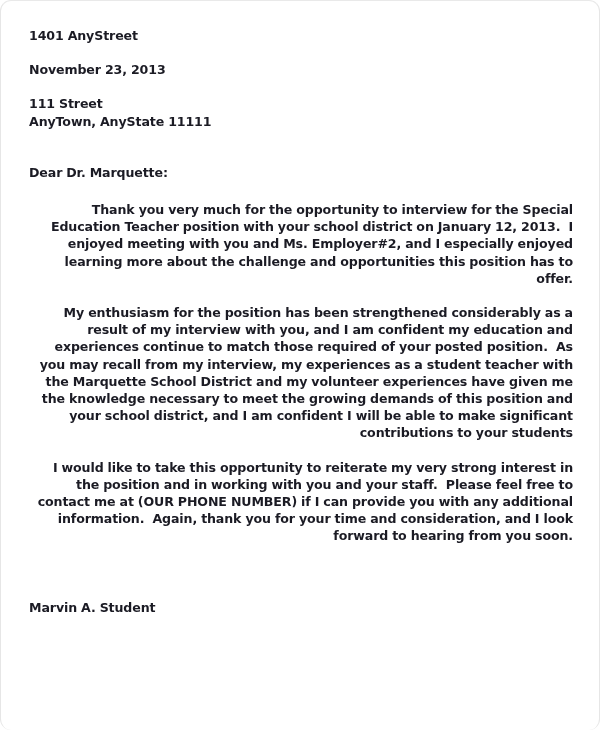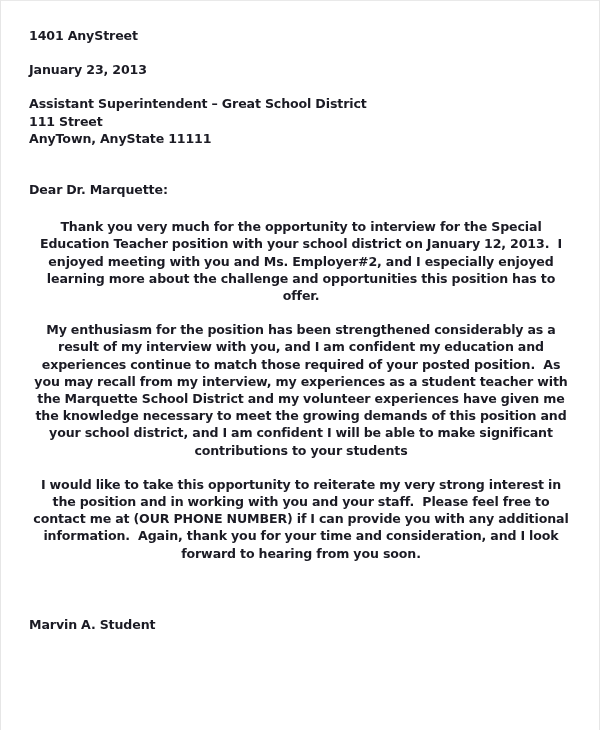--- a/index.html
+++ b/index.html
@@ -24,6 +24,7 @@
     border-left: 1px solid #e6e6e6;
     border-right: 1px solid #e6e6e6;
     overflow: hidden;
+    border-radius: 11px;
   }
 
   .sheet {

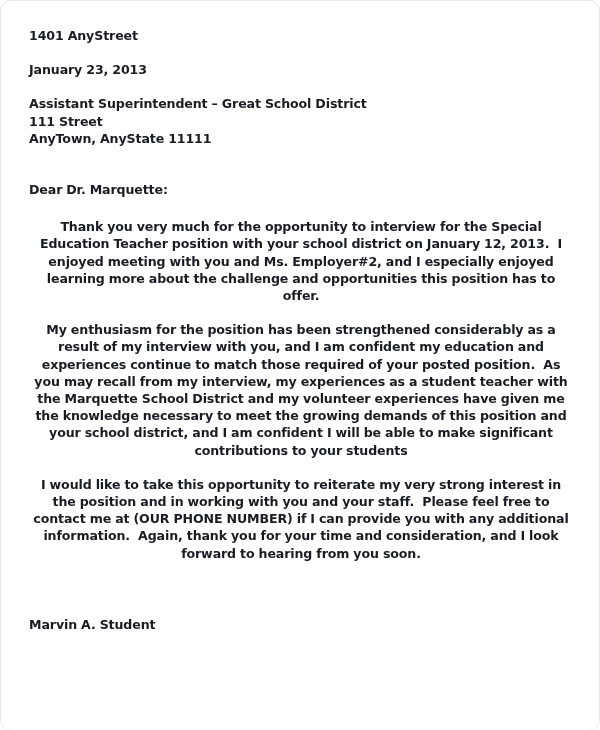--- a/index.html
+++ b/index.html
@@ -77,7 +77,7 @@
     <div class="gap-sm"></div>
 
     <div class="block">
-      <div class="line">January 23, 2013</div>
+      <div class="line">November 23, 2013</div>
     </div>
 
     <div class="gap-sm"></div>

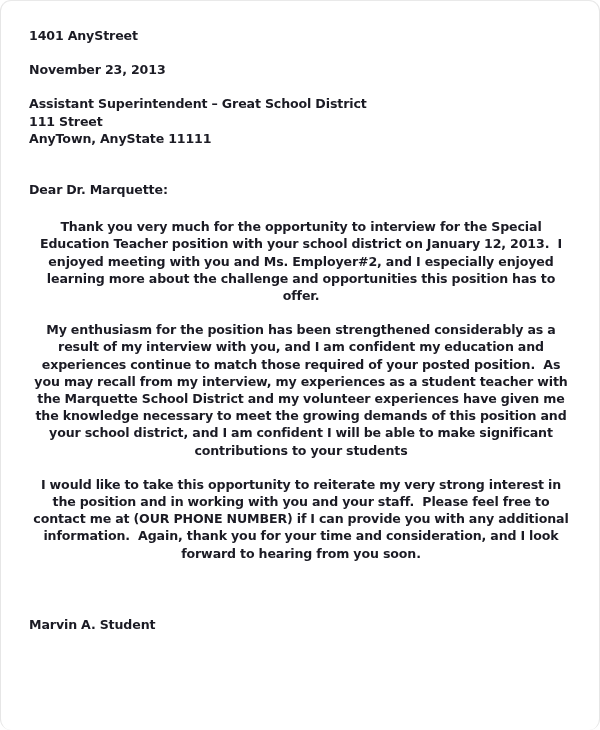--- a/index.html
+++ b/index.html
@@ -83,7 +83,6 @@
     <div class="gap-sm"></div>
 
     <div class="block">
-      <div class="line">Assistant Superintendent – Great School District</div>
       <div class="line">111 Street</div>
       <div class="line">AnyTown, AnyState 11111</div>
     </div>

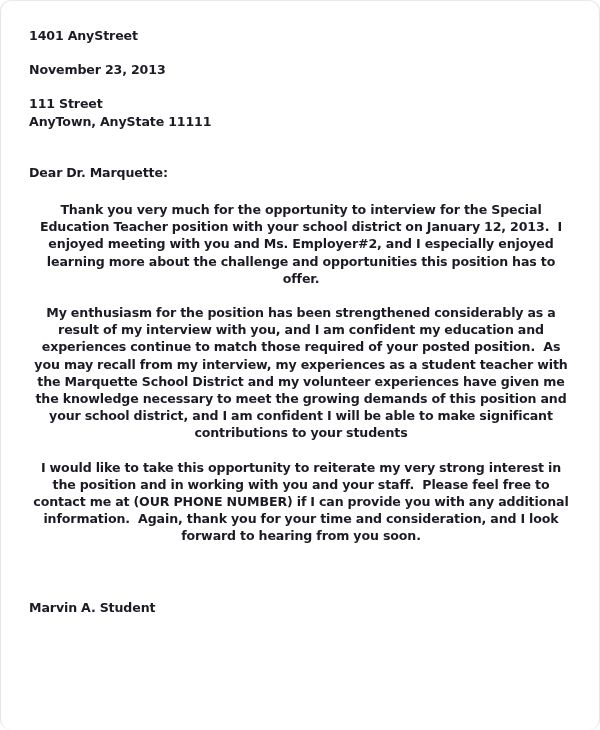--- a/index.html
+++ b/index.html
@@ -52,7 +52,7 @@
     letter-spacing: -0.12px;
     font-weight: 600;
     word-spacing: -0.2px;
-    text-align: center;
+    text-align: right;
     white-space: pre-wrap;
   }
 

